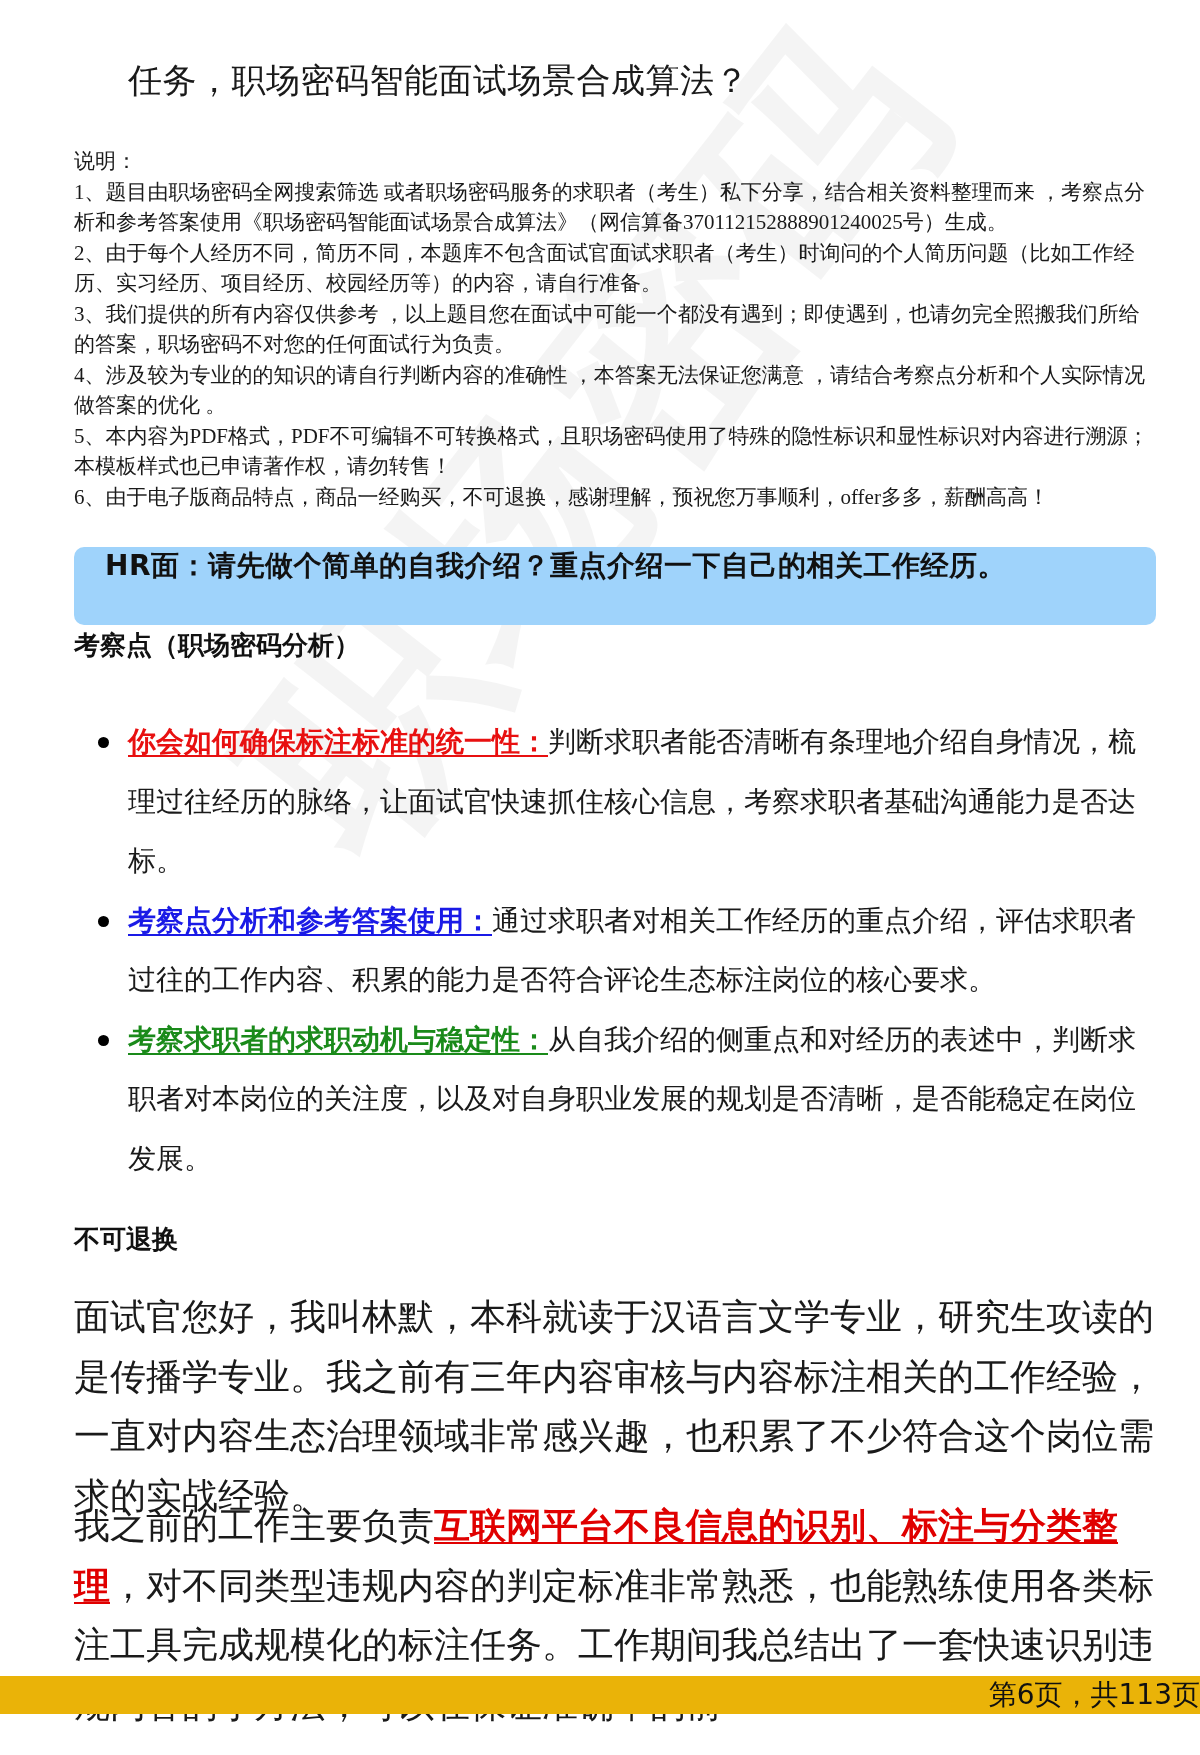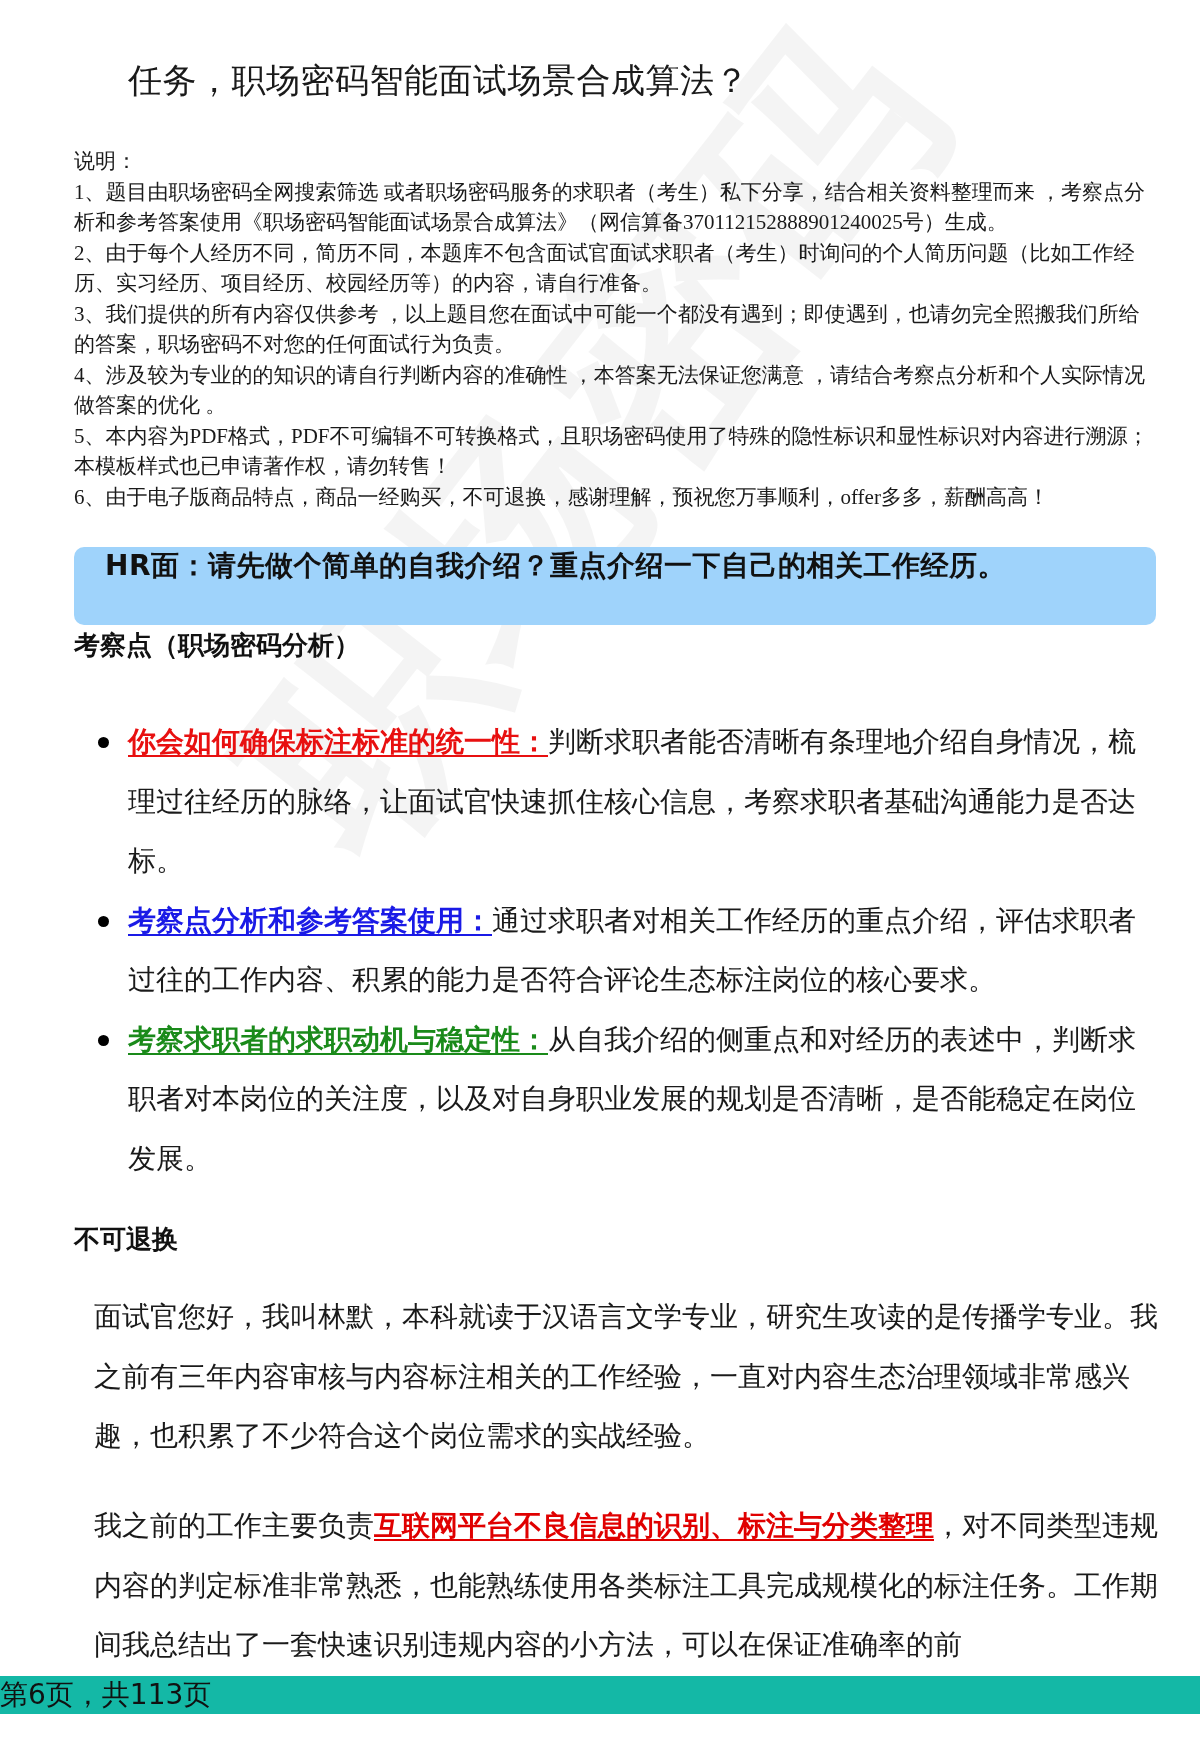--- a/index.html
+++ b/index.html
@@ -39,7 +39,7 @@
     border-radius: 50%; background: #000;
   }
   .point .label { font-weight: bold; text-decoration: underline; text-decoration-thickness: 2px; text-underline-offset: 4px; }
-  .answer { position: absolute; left: 74px; width: 1080px; font-size: 28px; line-height: 59.5px; color: #1a1a1a; margin-left: 20px; }
+  .answer { position: absolute; left: 74px; width: 1080px; font-size: 36px; line-height: 59.5px; color: #1a1a1a; }
   .answer p { margin: 0; }
   .answer .hl { color: #e00000; font-weight: bold; text-decoration: underline; text-decoration-thickness: 2px; text-underline-offset: 4px; }
   .page-footer {

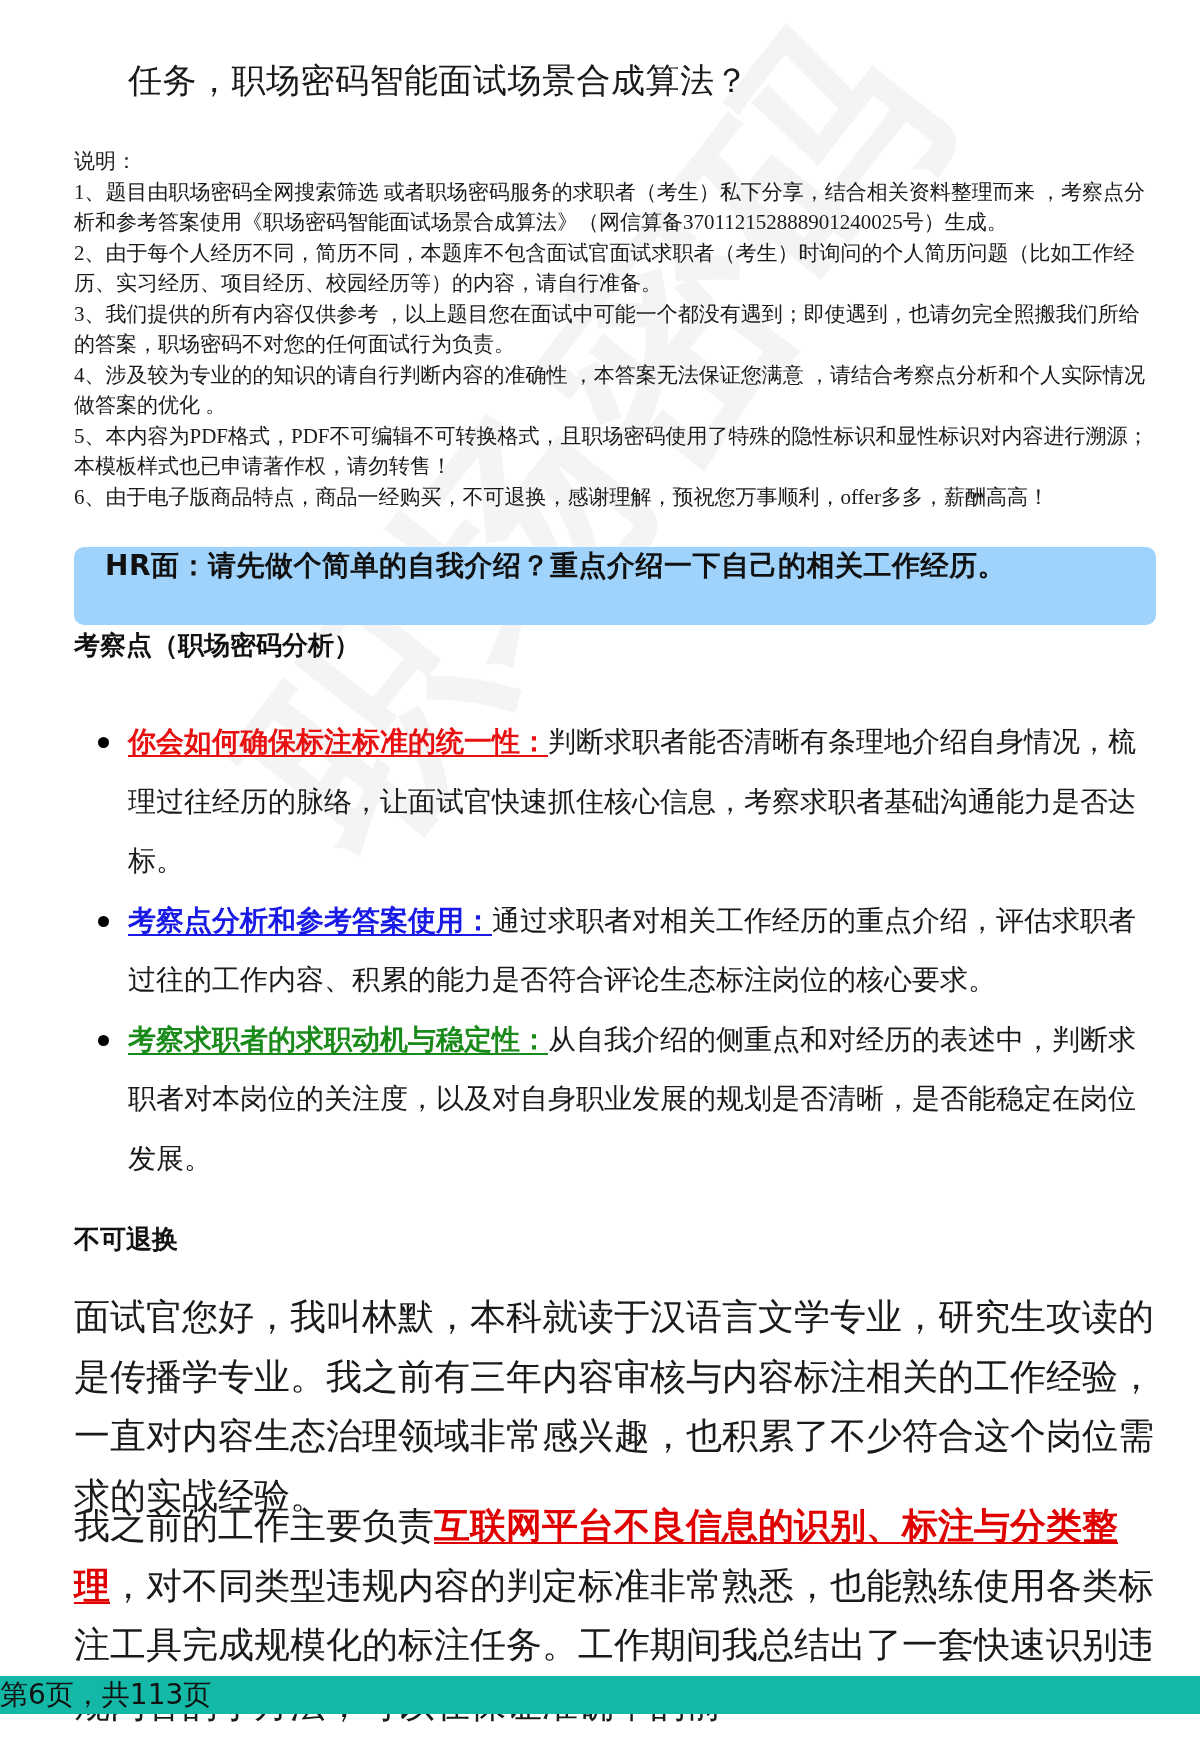--- a/index.html
+++ b/index.html
@@ -43,8 +43,8 @@
   .answer p { margin: 0; }
   .answer .hl { color: #e00000; font-weight: bold; text-decoration: underline; text-decoration-thickness: 2px; text-underline-offset: 4px; }
   .page-footer {
-    position: absolute; left: 0; top: 1676px; width: 1200px; text-align: left;
-    font-size: 28px; color: #111; background: #14b8a6;
+    position: absolute; left: 0; top: 1676px; width: 1200px; text-align: right;
+    font-size: 28px; color: #111; background: #eab308;
   }
 </style>
 </head>

